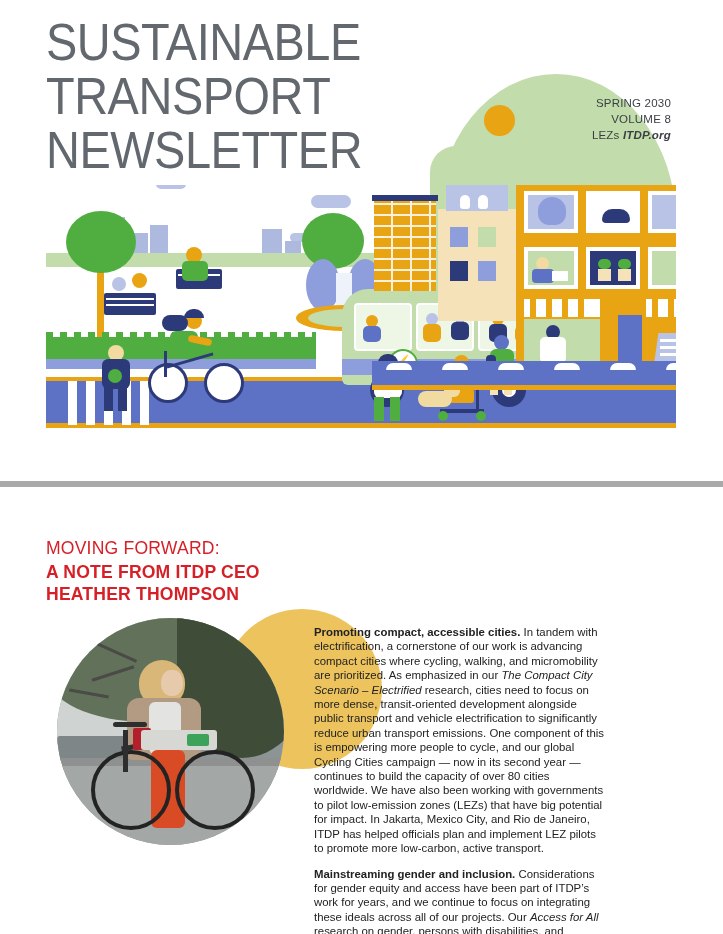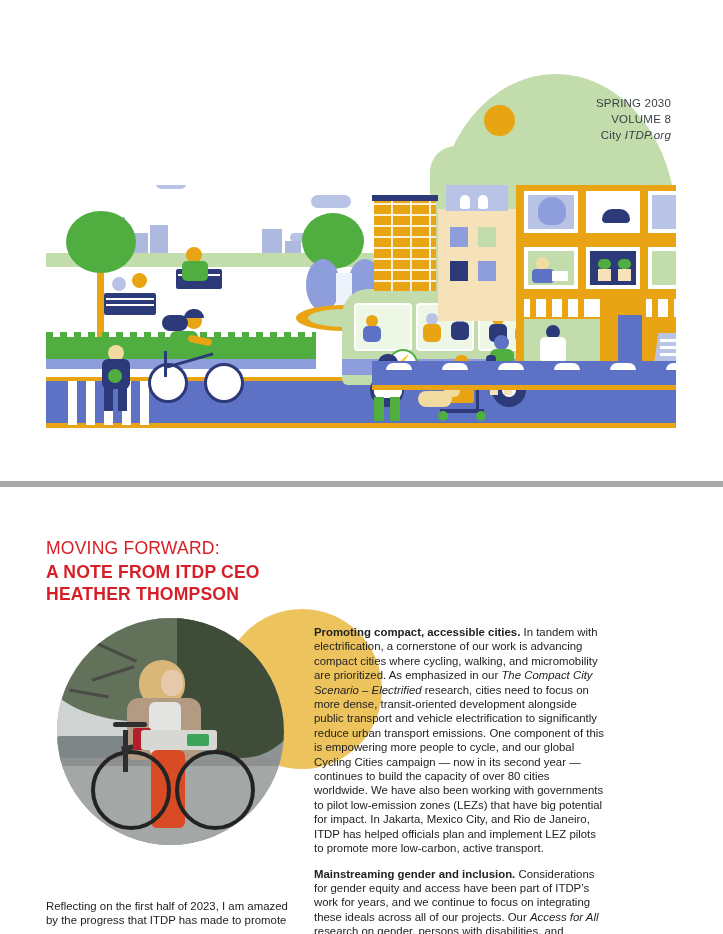--- a/index.html
+++ b/index.html
@@ -188,6 +188,11 @@
     <div class="hill"></div>
     <div class="sun"></div>
 
+    <div class="masthead">
+      <span class="line">SUSTAINABLE</span>
+      <span class="line">TRANSPORT</span>
+      <span class="line">NEWSLETTER</span>
+    </div>
 
     <div class="issue-info">
       <span class="vol">SPRING 2030</span>

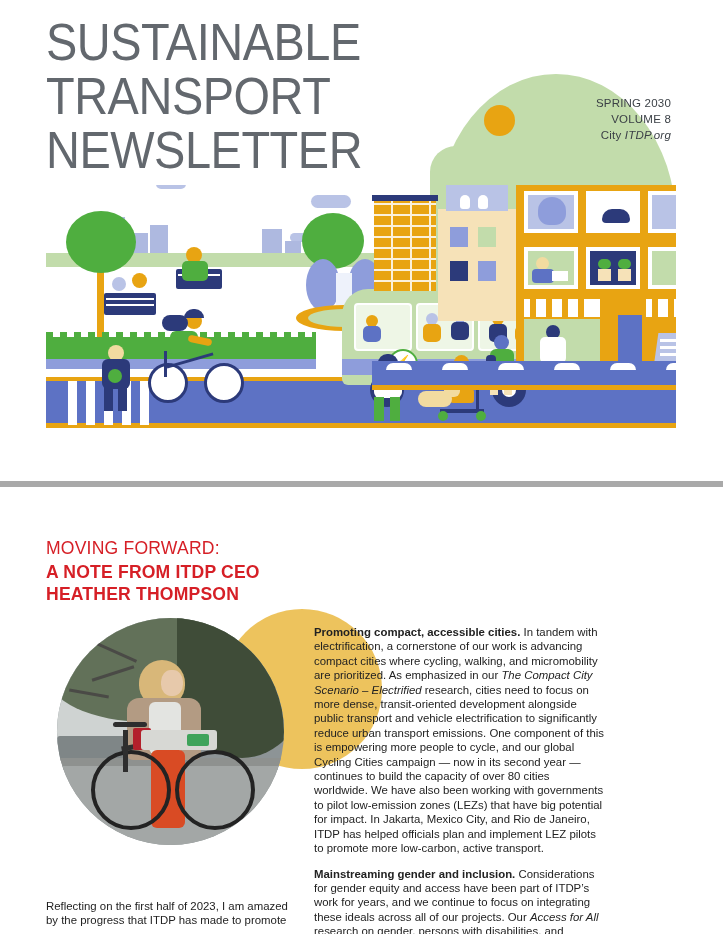--- a/index.html
+++ b/index.html
@@ -197,7 +197,7 @@
     <div class="issue-info">
       <span class="vol">SPRING 2030</span>
       <span class="vol">VOLUME 8</span>
-      <span class="vol visit"><span>City </span><i>ITDP.org</i></span>
+      <span class="vol visit"><span>LEZs </span><i>ITDP.org</i></span>
     </div>
 
     <div class="credit-wrap">

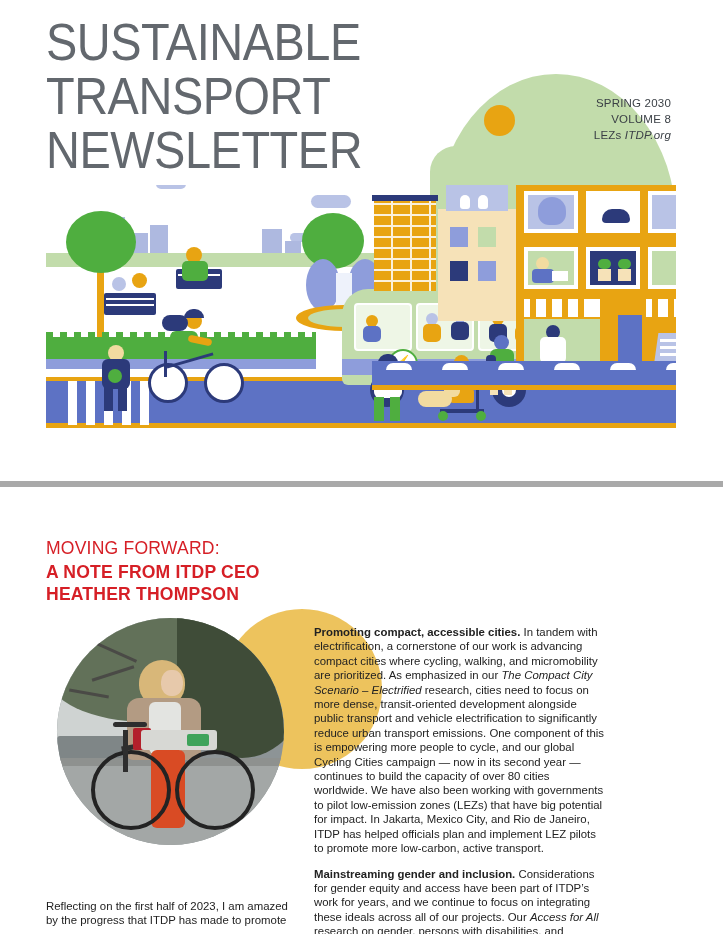--- a/index.html
+++ b/index.html
@@ -39,7 +39,7 @@
     font-size:11.5px;line-height:16px;color:#3a3f45;letter-spacing:0.2px;
   }
   .issue-info .vol{display:block;}
-  .issue-info .visit i{font-style:italic;font-weight:normal;}
+  .issue-info .visit i{font-style:italic;font-weight:bold;}
   .credit-wrap{position:absolute;left:30px;top:320px;height:130px;width:14px;}
 
   

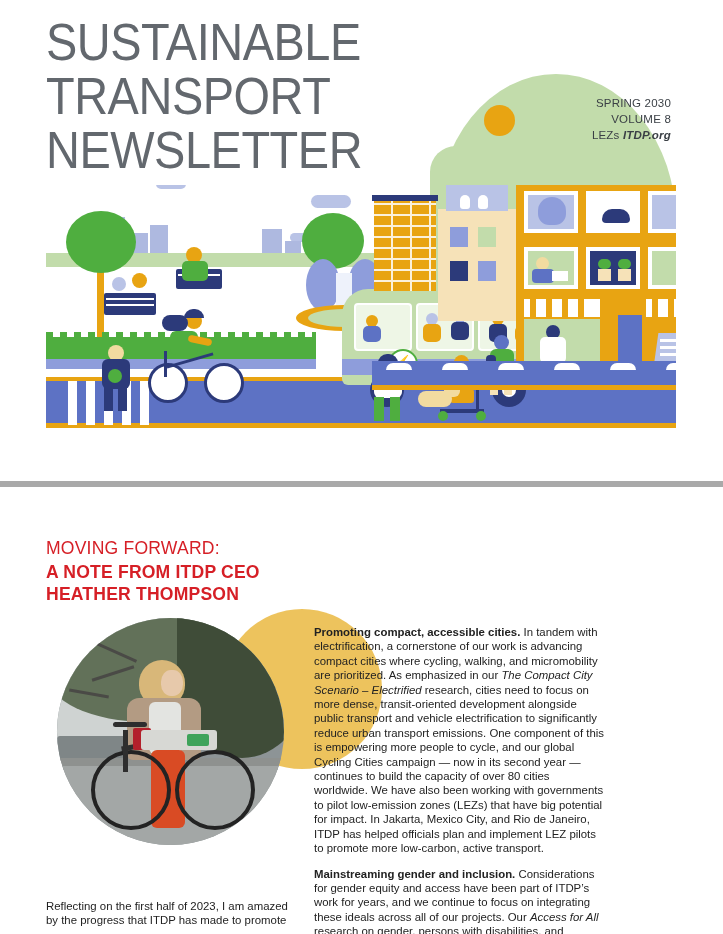--- a/index.html
+++ b/index.html
@@ -456,9 +456,6 @@
       <p><b>Mainstreaming gender and inclusion.</b><span> Considerations for gender equity and access have been part of ITDP’s work for years, and we continue to focus on integrating these ideals across all of our projects. Our </span><i>Access for All</i><span> research on gender, persons with disabilities, and children and caregivers has inspired a collection of knowledge products, events,</span></p>
     </div>
 
-    <div class="leftcol">
-      <p>Reflecting on the first half of 2023, I am amazed by the progress that ITDP has made to promote</p>
-    </div>
 
   </div>
 </div>

